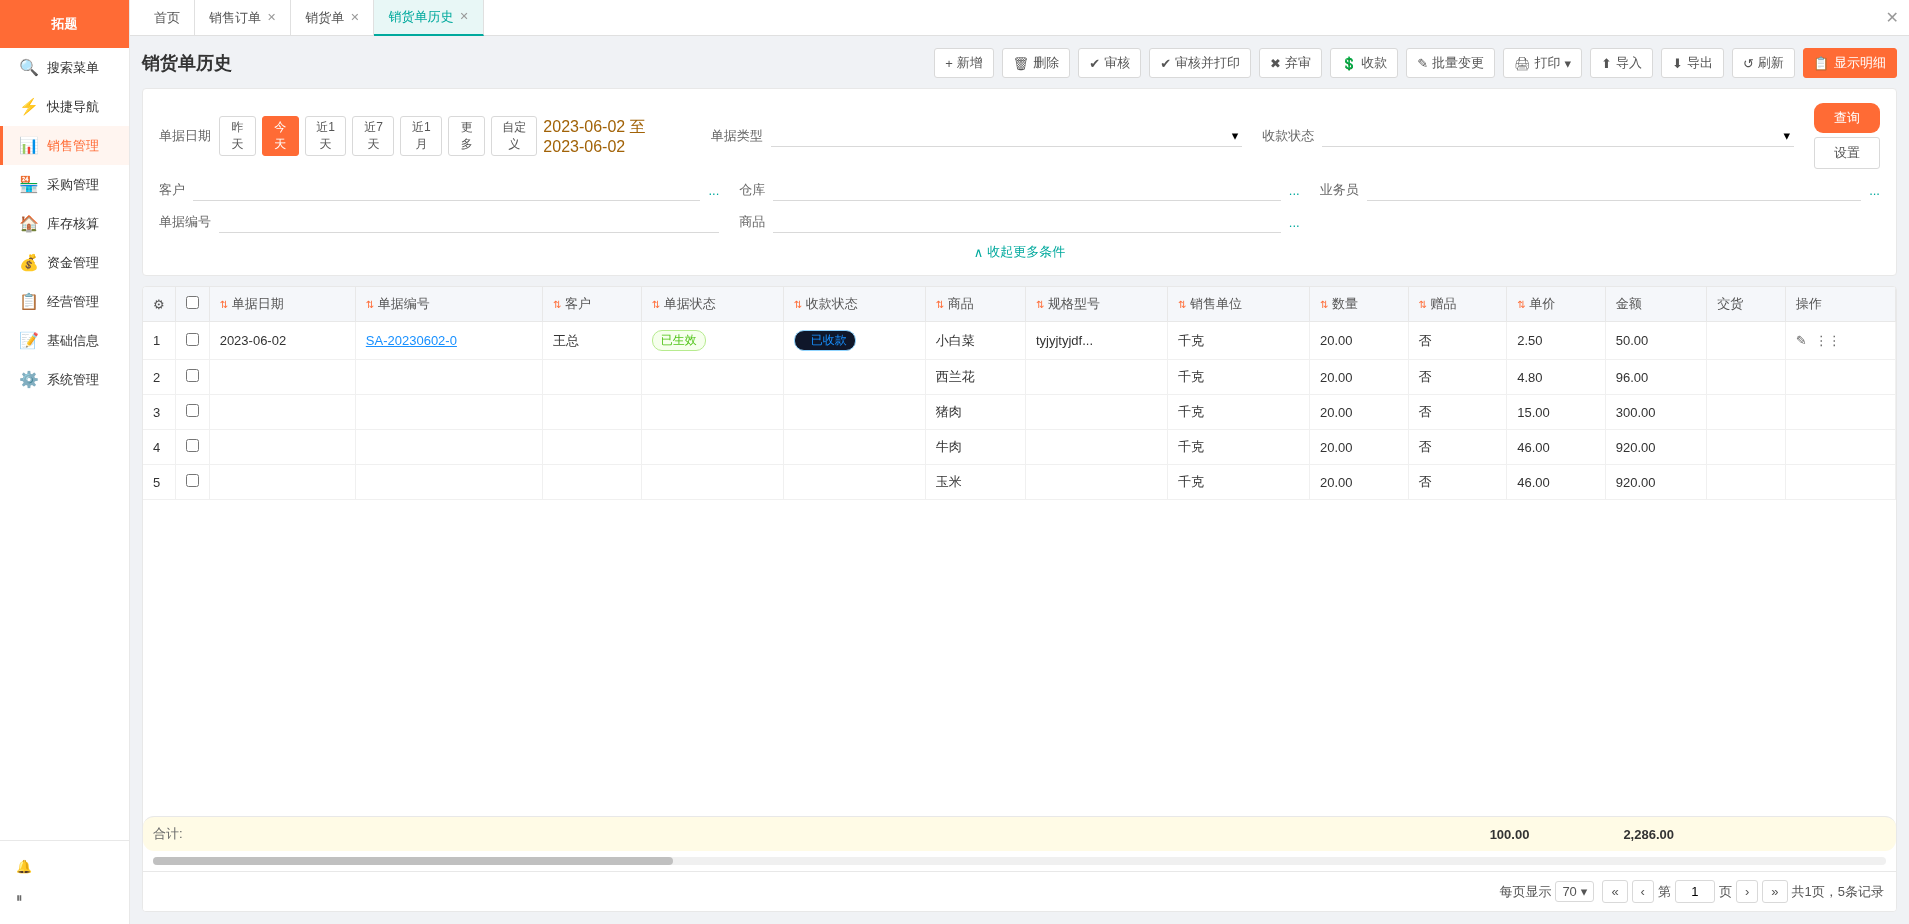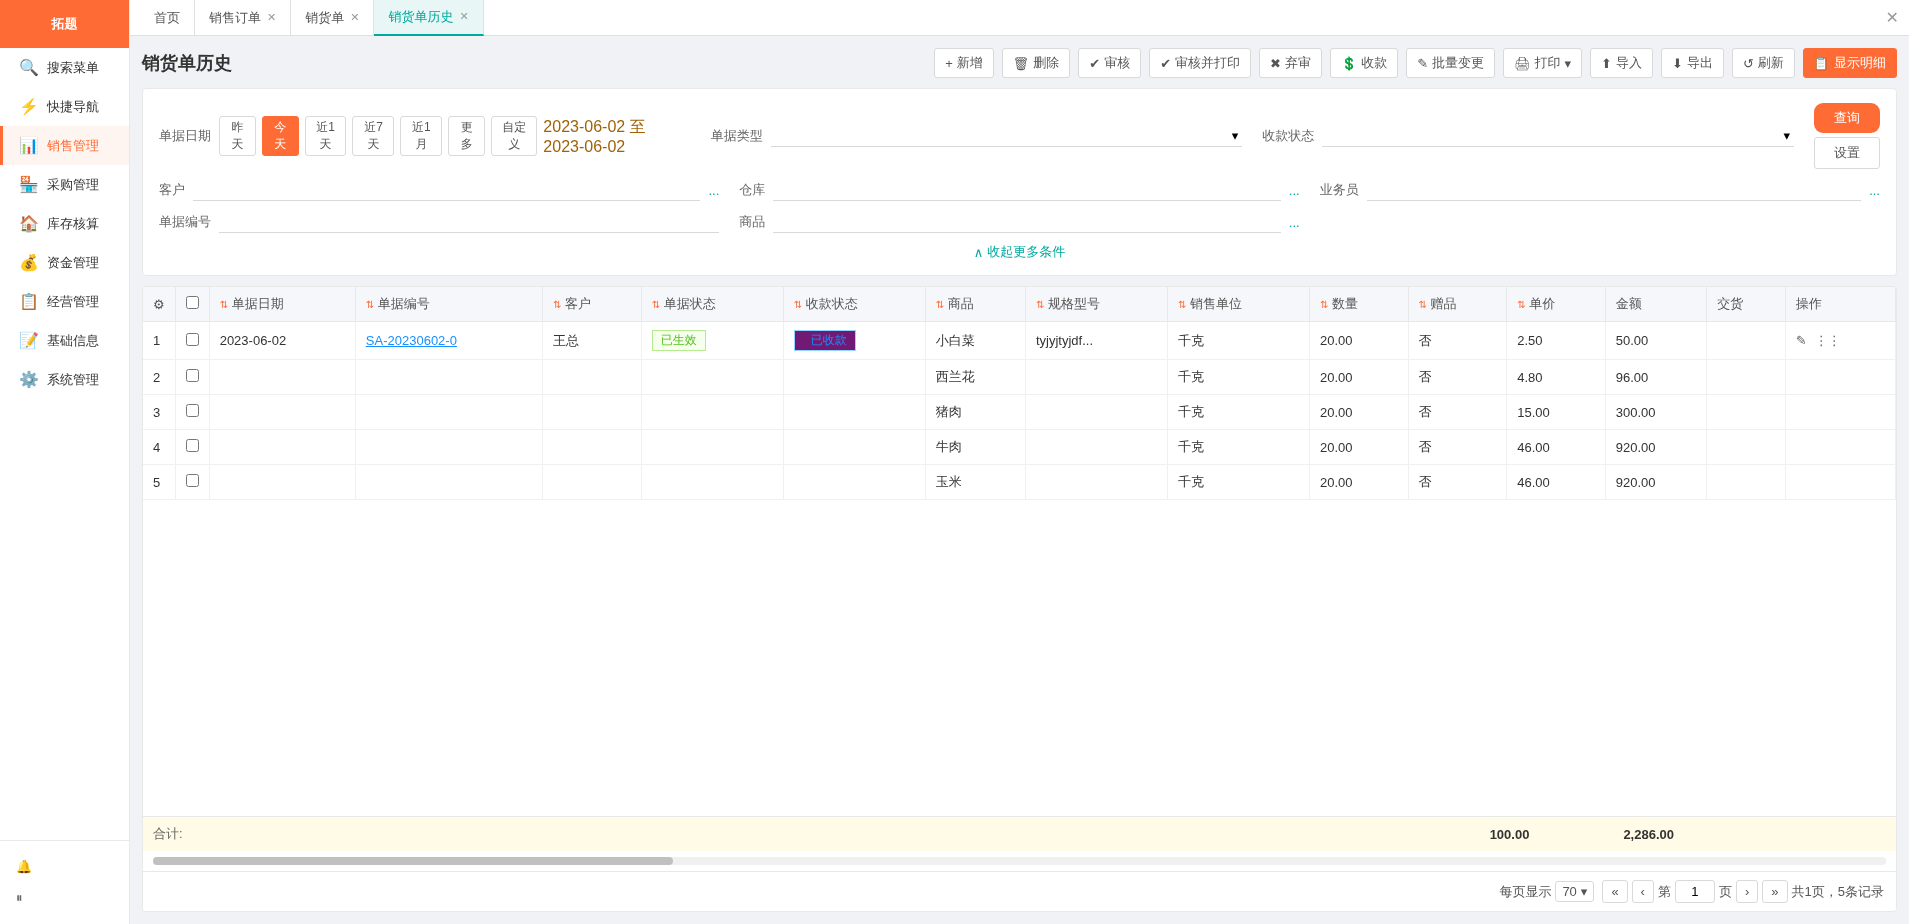--- a/index.html
+++ b/index.html
@@ -278,7 +278,7 @@
     .status-badge {
       display: inline-block;
       padding: 1px 8px;
-      border-radius: 0;
+      border-radius: 10px;
       font-size: 12px;
       border: 1px solid;
     }

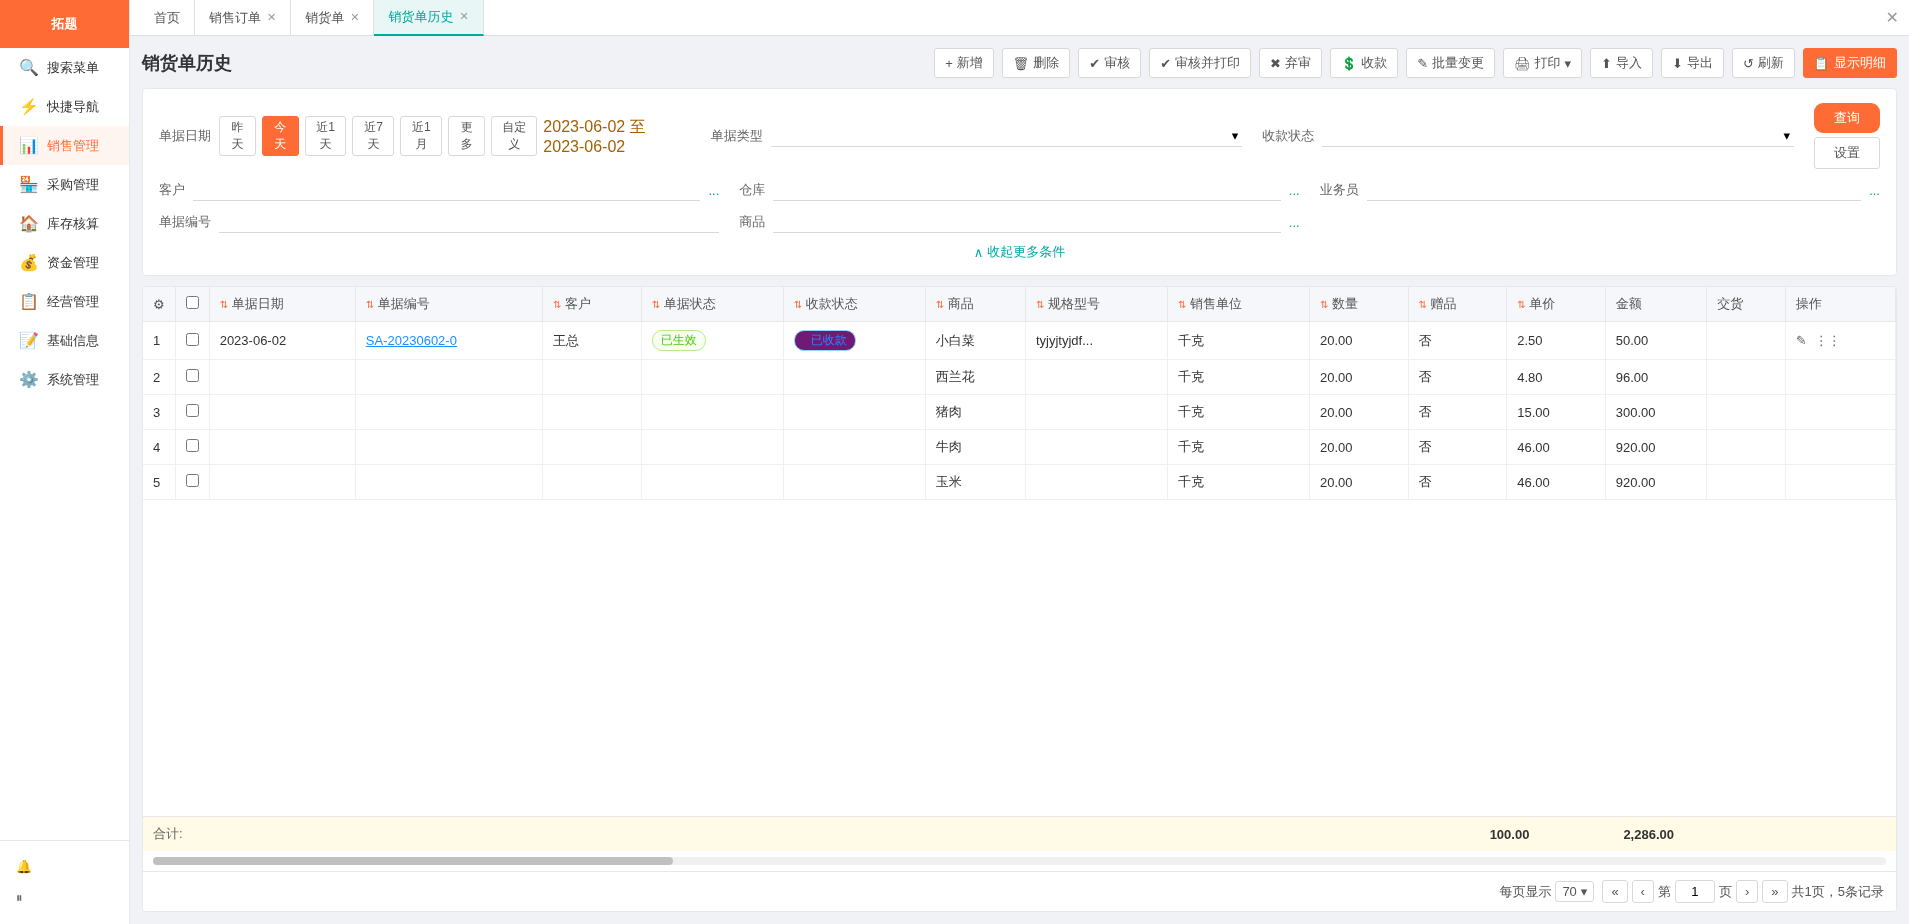--- a/index.html
+++ b/index.html
@@ -283,7 +283,7 @@
       border: 1px solid;
     }
     .status-active { color: #52c41a; border-color: #b7eb8f; background: #f6ffed; }
-    .status-paid { color: #1890ff; border-color: #91d5ff; background: #701a75; padding-left: 16px; }
+    .status-paid { color: #1890ff; border-color: #91d5ff; background: #0f172a; padding-left: 16px; }
     .link-text { color: #1890ff; cursor: pointer; text-decoration: underline; }
     .action-icons { display: flex; gap: 8px; }
     .action-icon { cursor: pointer; color: #666; }

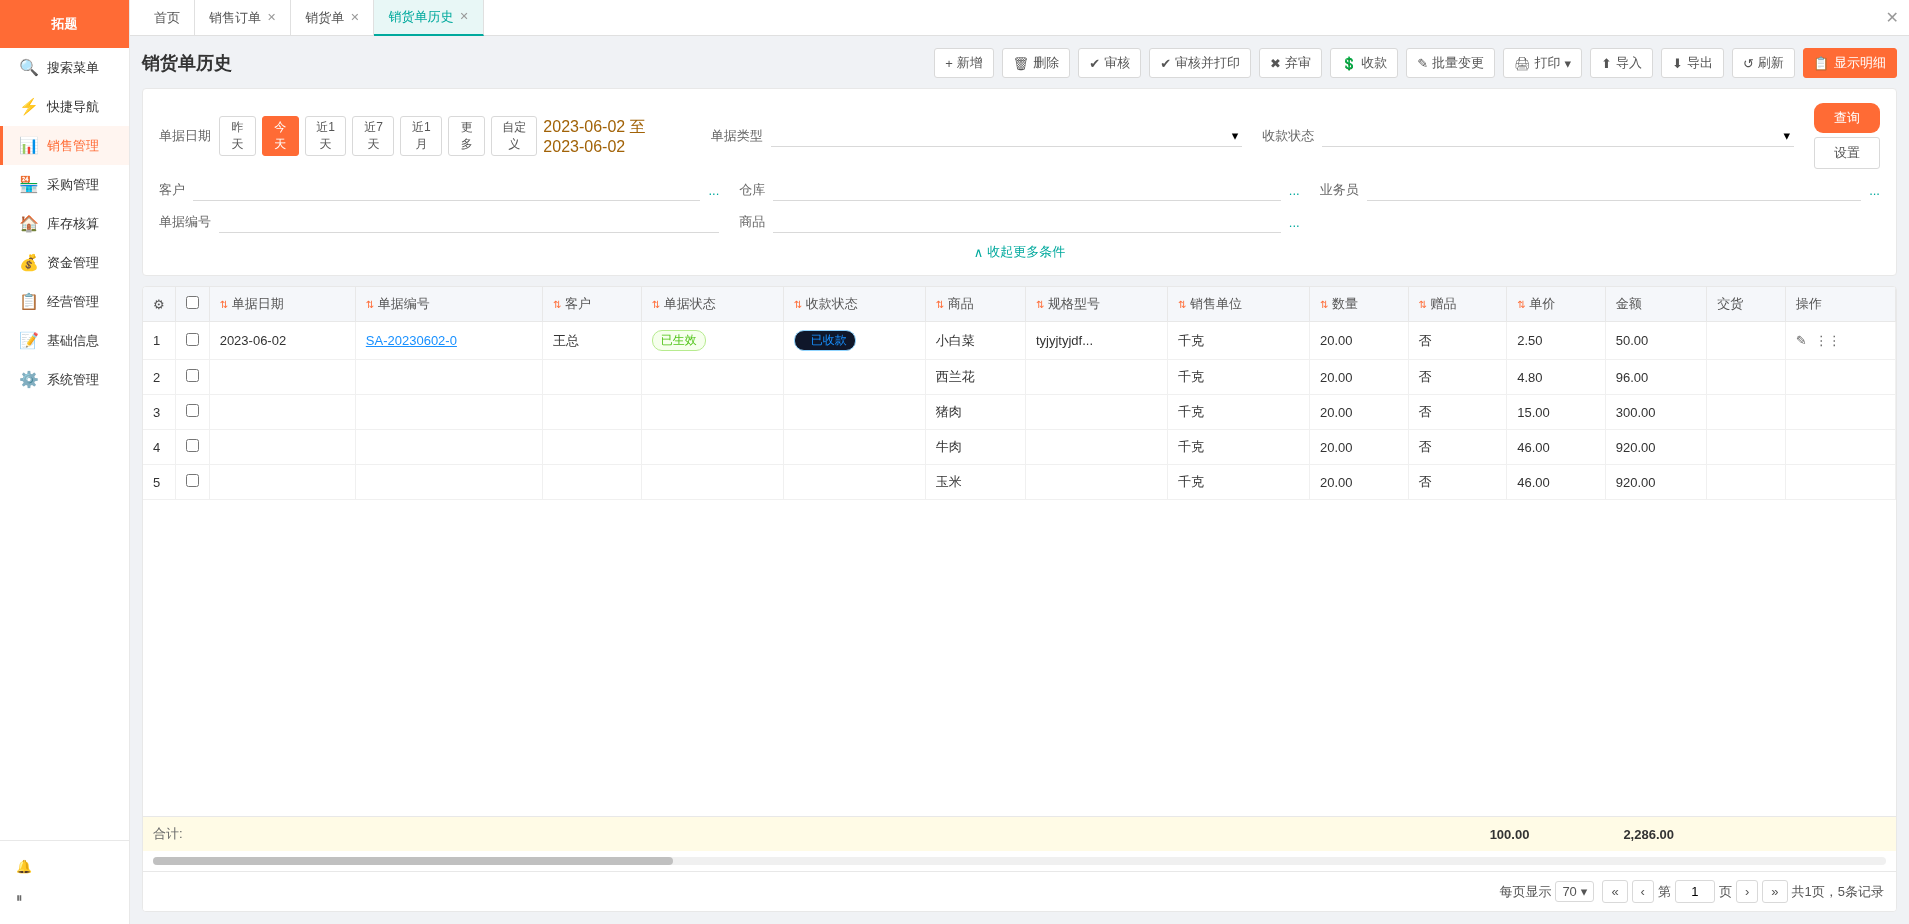--- a/index.html
+++ b/index.html
@@ -296,6 +296,7 @@
       display: flex;
       align-items: center;
       gap: 20px;
+      border-radius: 11px;
     }
     .footer-label { color: #666; font-size: 13px; }
     .footer-value { color: #333; font-weight: bold; font-size: 13px; }

